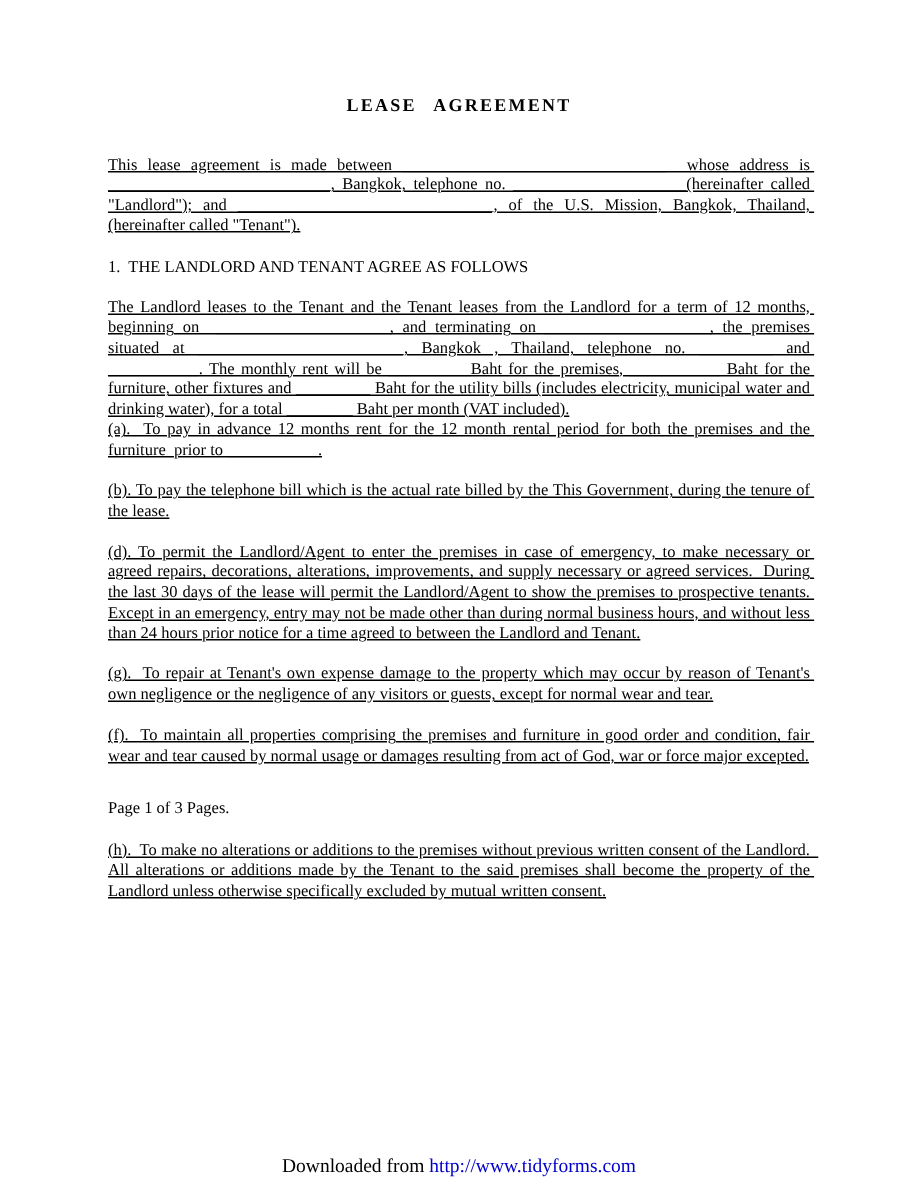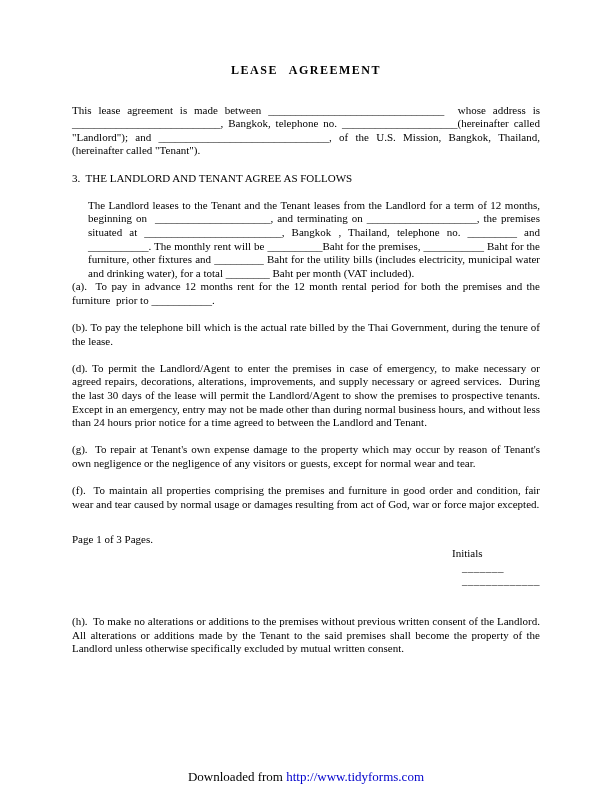--- a/index.html
+++ b/index.html
@@ -33,6 +33,7 @@
     margin: 0 0 13.6px 0;
     text-align: justify;
     white-space: pre-wrap;
+    text-decoration: underline;
   }
   .para.no-gap { margin-bottom: 0; margin-left: 16px; }
   .heading {

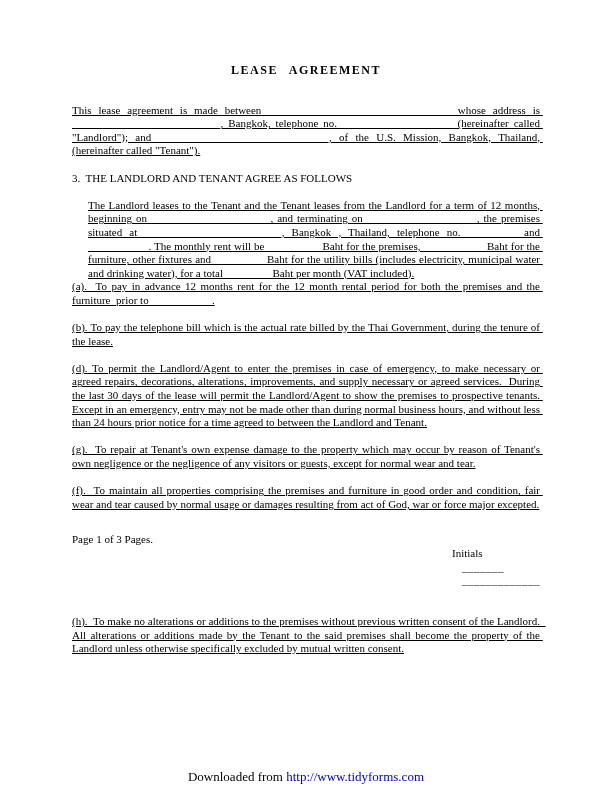--- a/index.html
+++ b/index.html
@@ -71,7 +71,7 @@
 
     <p class="para">This lease agreement is made between ________________________________  whose address is ___________________________, Bangkok, telephone no. _____________________(hereinafter called "Landlord"); and _______________________________, of the U.S. Mission, Bangkok, Thailand, (hereinafter called "Tenant").</p>
 
-    <p class="heading">3.  THE LANDLORD AND TENANT AGREE AS FOLLOWS</p>
+    <p class="heading">1.  THE LANDLORD AND TENANT AGREE AS FOLLOWS</p>
 
     <p class="para no-gap">The Landlord leases to the Tenant and the Tenant leases from the Landlord for a term of 12 months, beginning on  _____________________, and terminating on ____________________, the premises situated at _________________________, Bangkok , Thailand, telephone no. _________ and ___________. The monthly rent will be __________Baht for the premises, ___________ Baht for the furniture, other fixtures and _________ Baht for the utility bills (includes electricity, municipal water and drinking water), for a total ________ Baht per month (VAT included).</p>
 

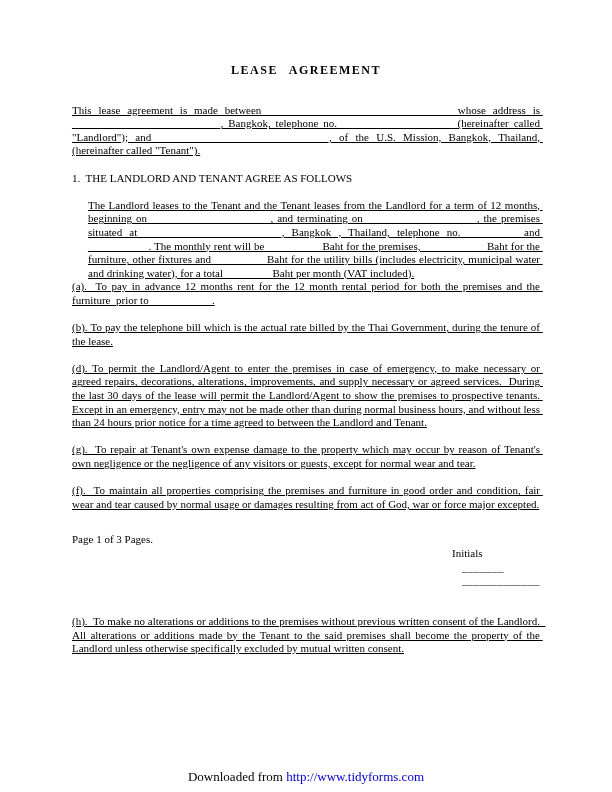--- a/index.html
+++ b/index.html
@@ -35,7 +35,7 @@
     white-space: pre-wrap;
     text-decoration: underline;
   }
-  .para.no-gap { margin-bottom: 0; margin-left: 16px; }
+  .para.no-gap { margin-bottom: 0; }
   .heading {
     margin: 0 0 13.6px 0;
     white-space: pre-wrap;

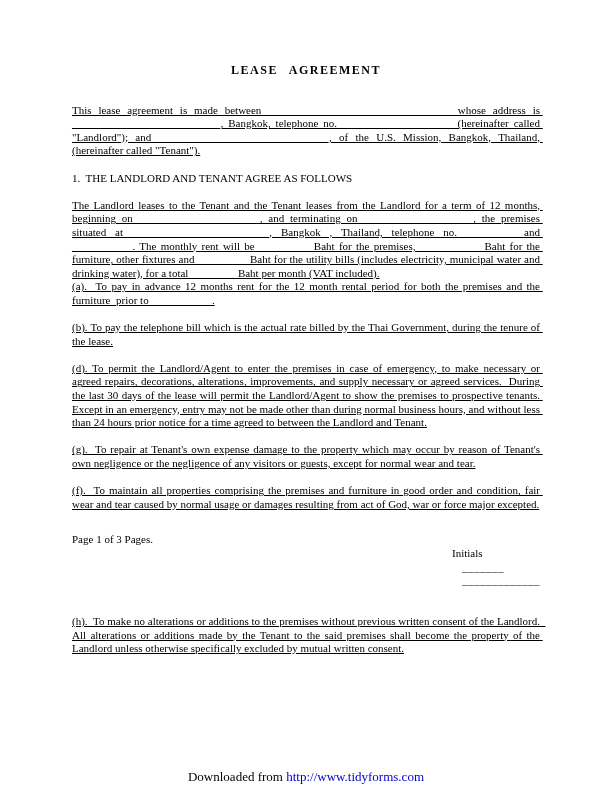--- a/index.html
+++ b/index.html
@@ -78,7 +78,7 @@
 
     <p class="para">(a).  To pay in advance 12 months rent for the 12 month rental period for both the premises and the furniture  prior to ___________.</p>
 
-    <p class="para">(b). To pay the telephone bill which is the actual rate billed by the Thai Government, during the tenure of the lease.</p>
+    <p class="para">(b). To pay the telephone bill which is the actual rate billed by the This Government, during the tenure of the lease.</p>
 
 
     <p class="para">(d). To permit the Landlord/Agent to enter the premises in case of emergency, to make necessary or agreed repairs, decorations, alterations, improvements, and supply necessary or agreed services.  During the last 30 days of the lease will permit the Landlord/Agent to show the premises to prospective tenants. Except in an emergency, entry may not be made other than during normal business hours, and without less than 24 hours prior notice for a time agreed to between the Landlord and Tenant.</p>

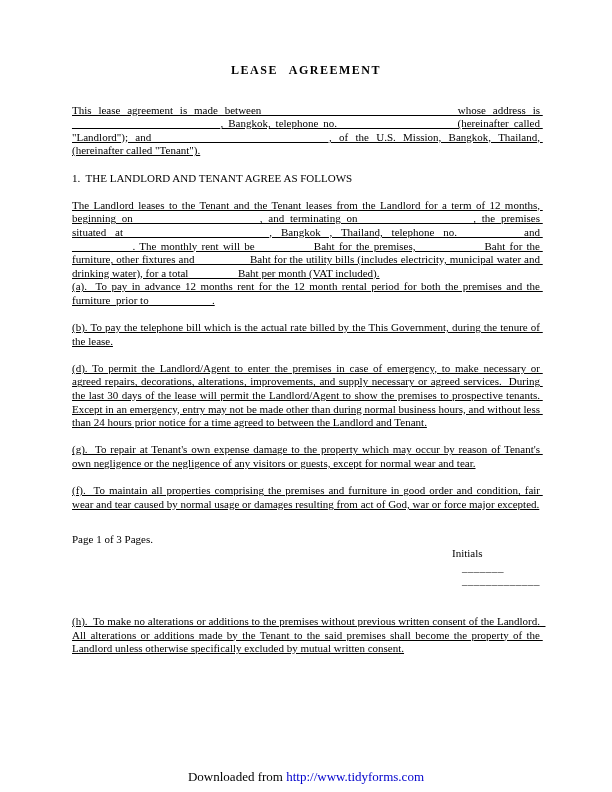--- a/index.html
+++ b/index.html
@@ -90,11 +90,6 @@
 
     <div class="page-footer-row">
       <span>Page 1 of 3 Pages.</span>
-      <span class="initials-group">
-        <span>Initials</span>
-        <span class="initials-blank">_______</span>
-        <span class="initials-blank">_____________</span>
-      </span>
     </div>
 
     <p class="para">(h).  To make no alterations or additions to the premises without previous written consent of the Landlord.  All alterations or additions made by the Tenant to the said premises shall become the property of the Landlord unless otherwise specifically excluded by mutual written consent.</p>

